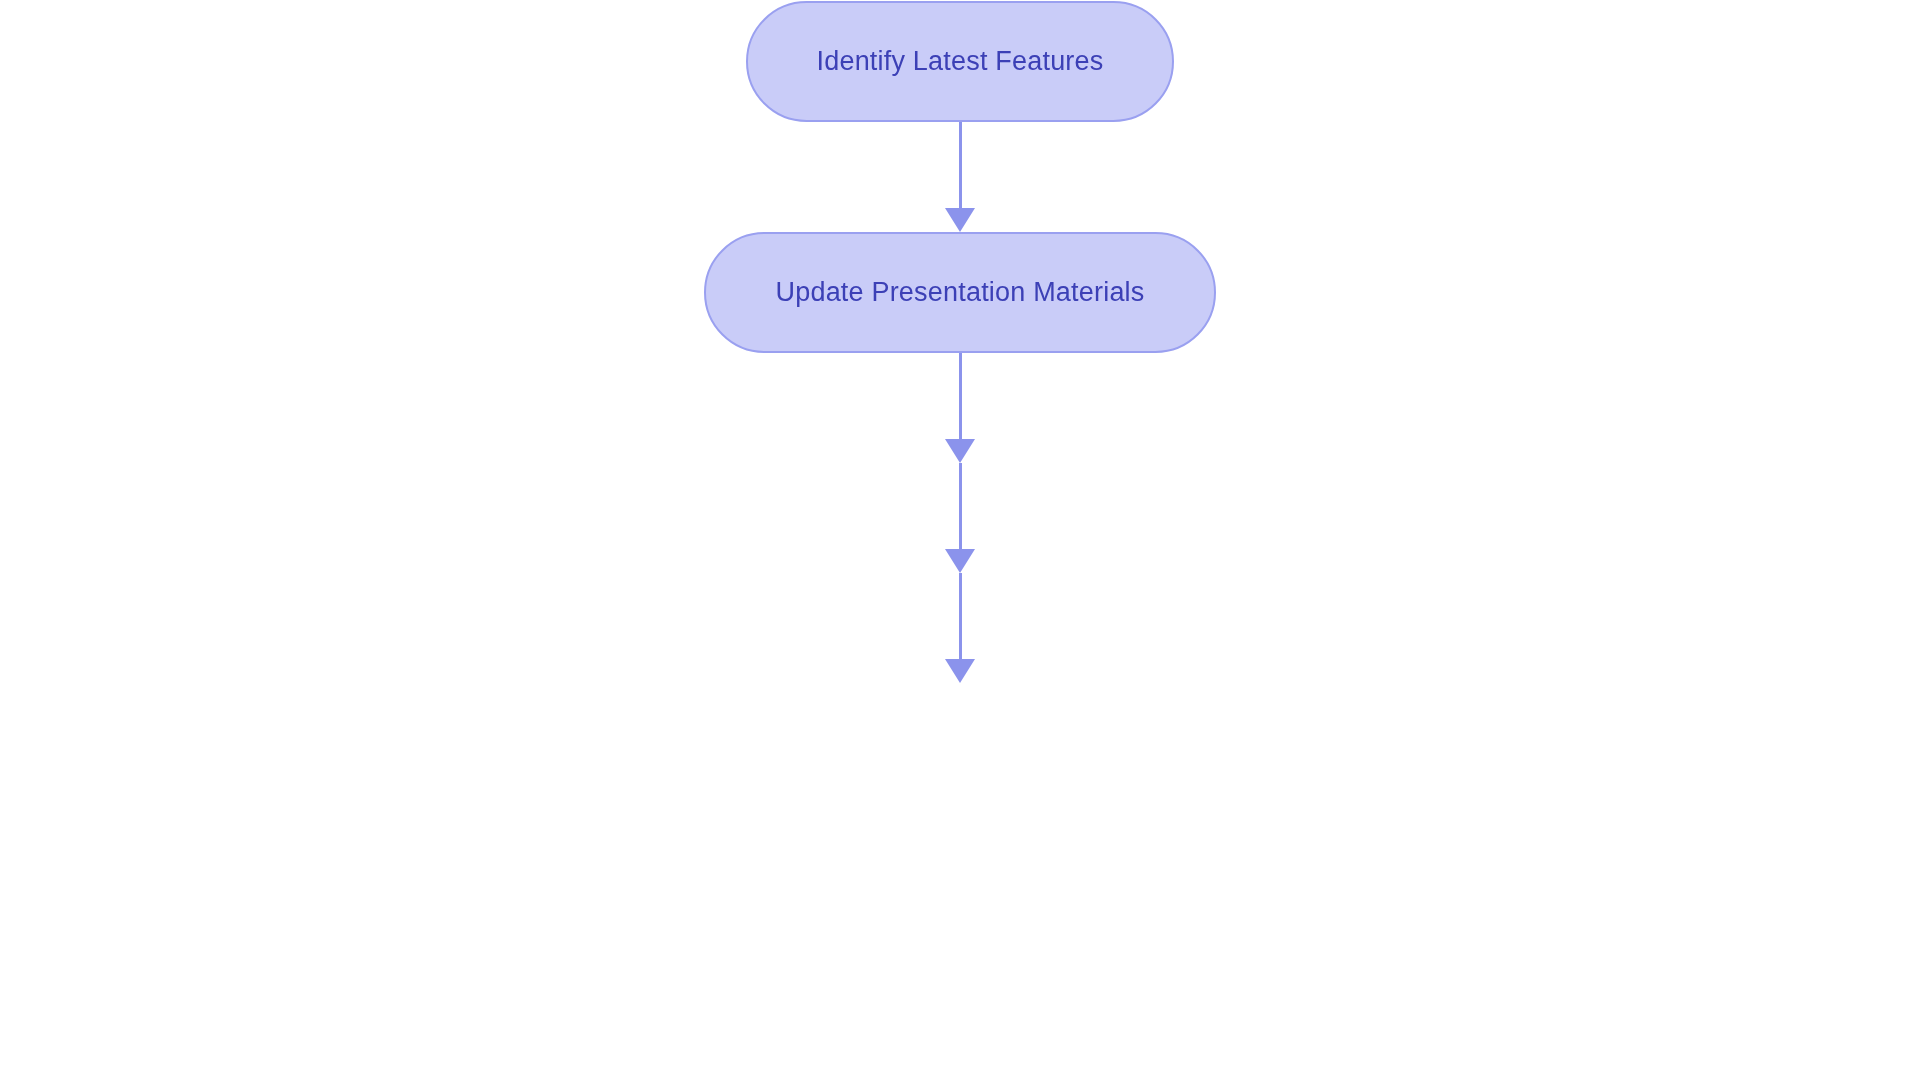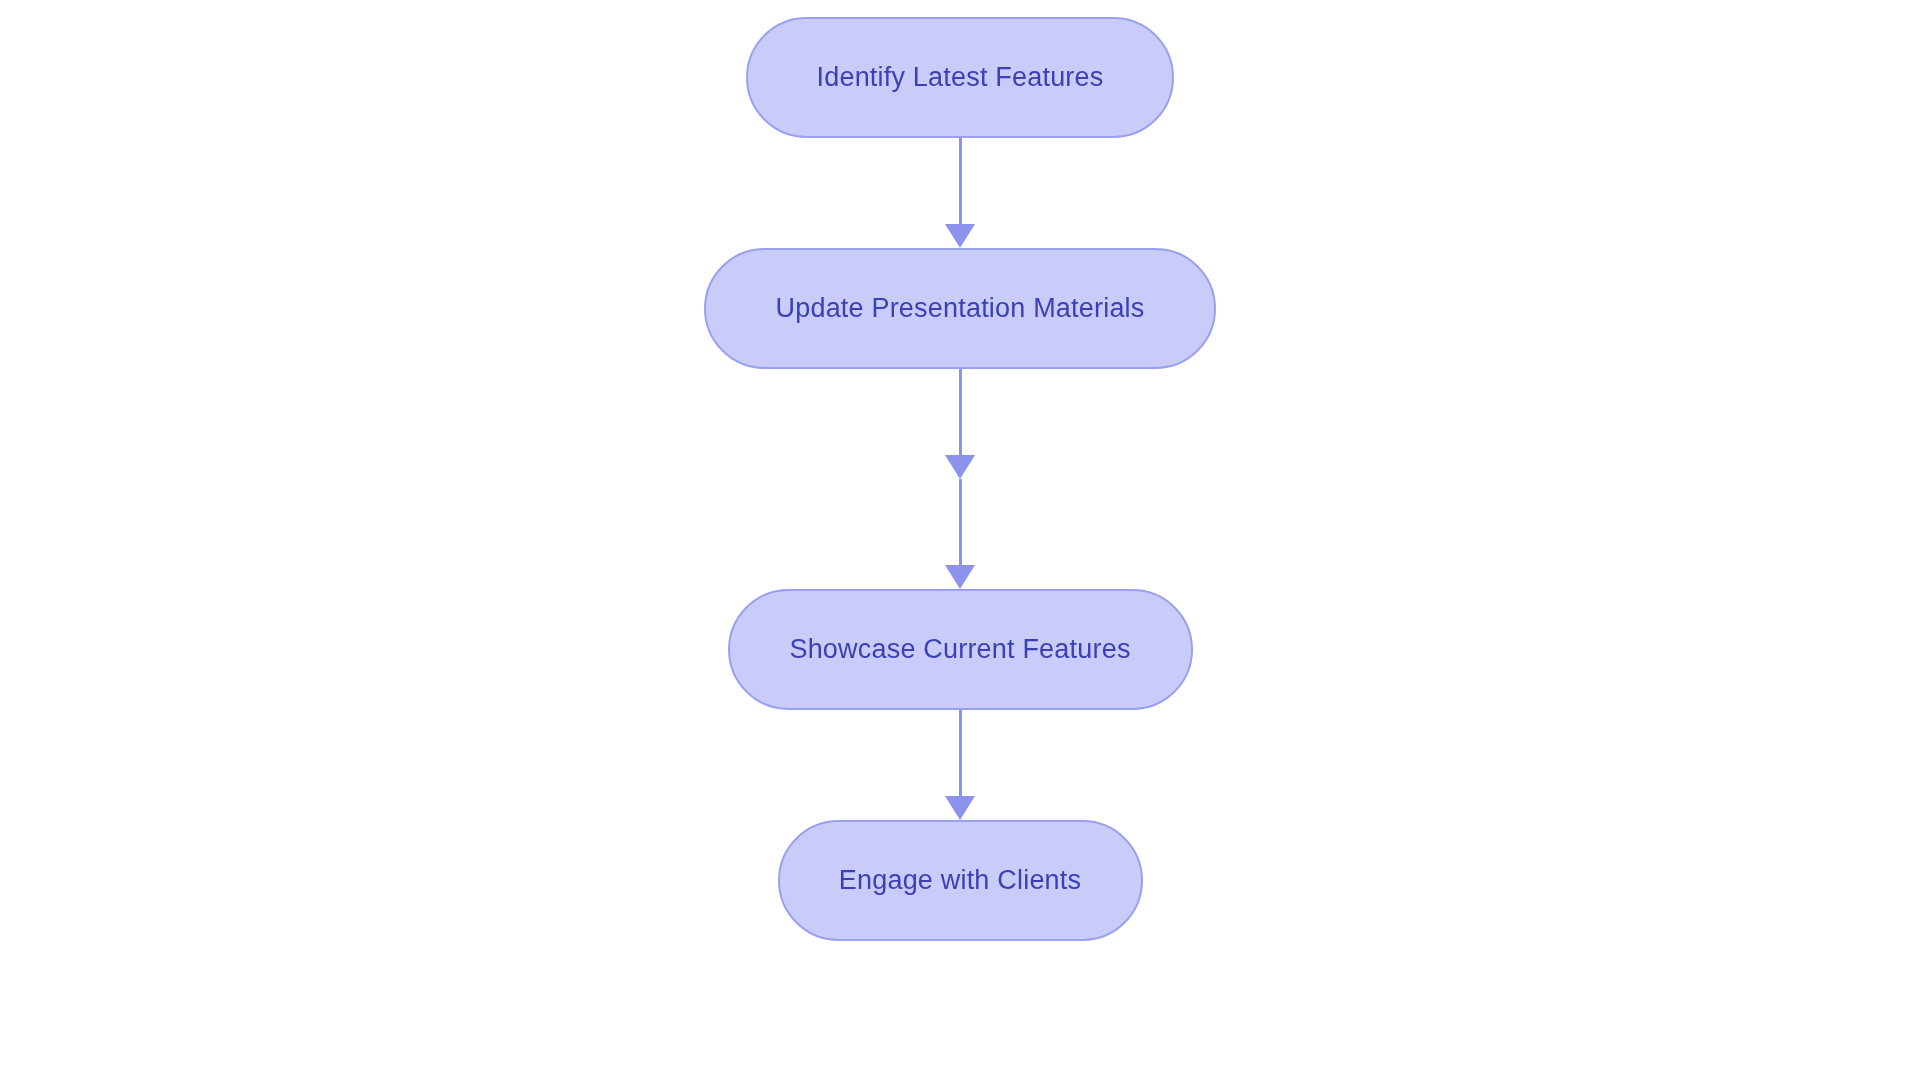--- a/index.html
+++ b/index.html
@@ -15,7 +15,7 @@
     display: flex;
     flex-direction: column;
     align-items: center;
-    padding-top: 17px;
+    padding-top: 1px;
     box-sizing: border-box;
     font-family: "Liberation Sans", "DejaVu Sans", sans-serif;
     overflow: hidden;

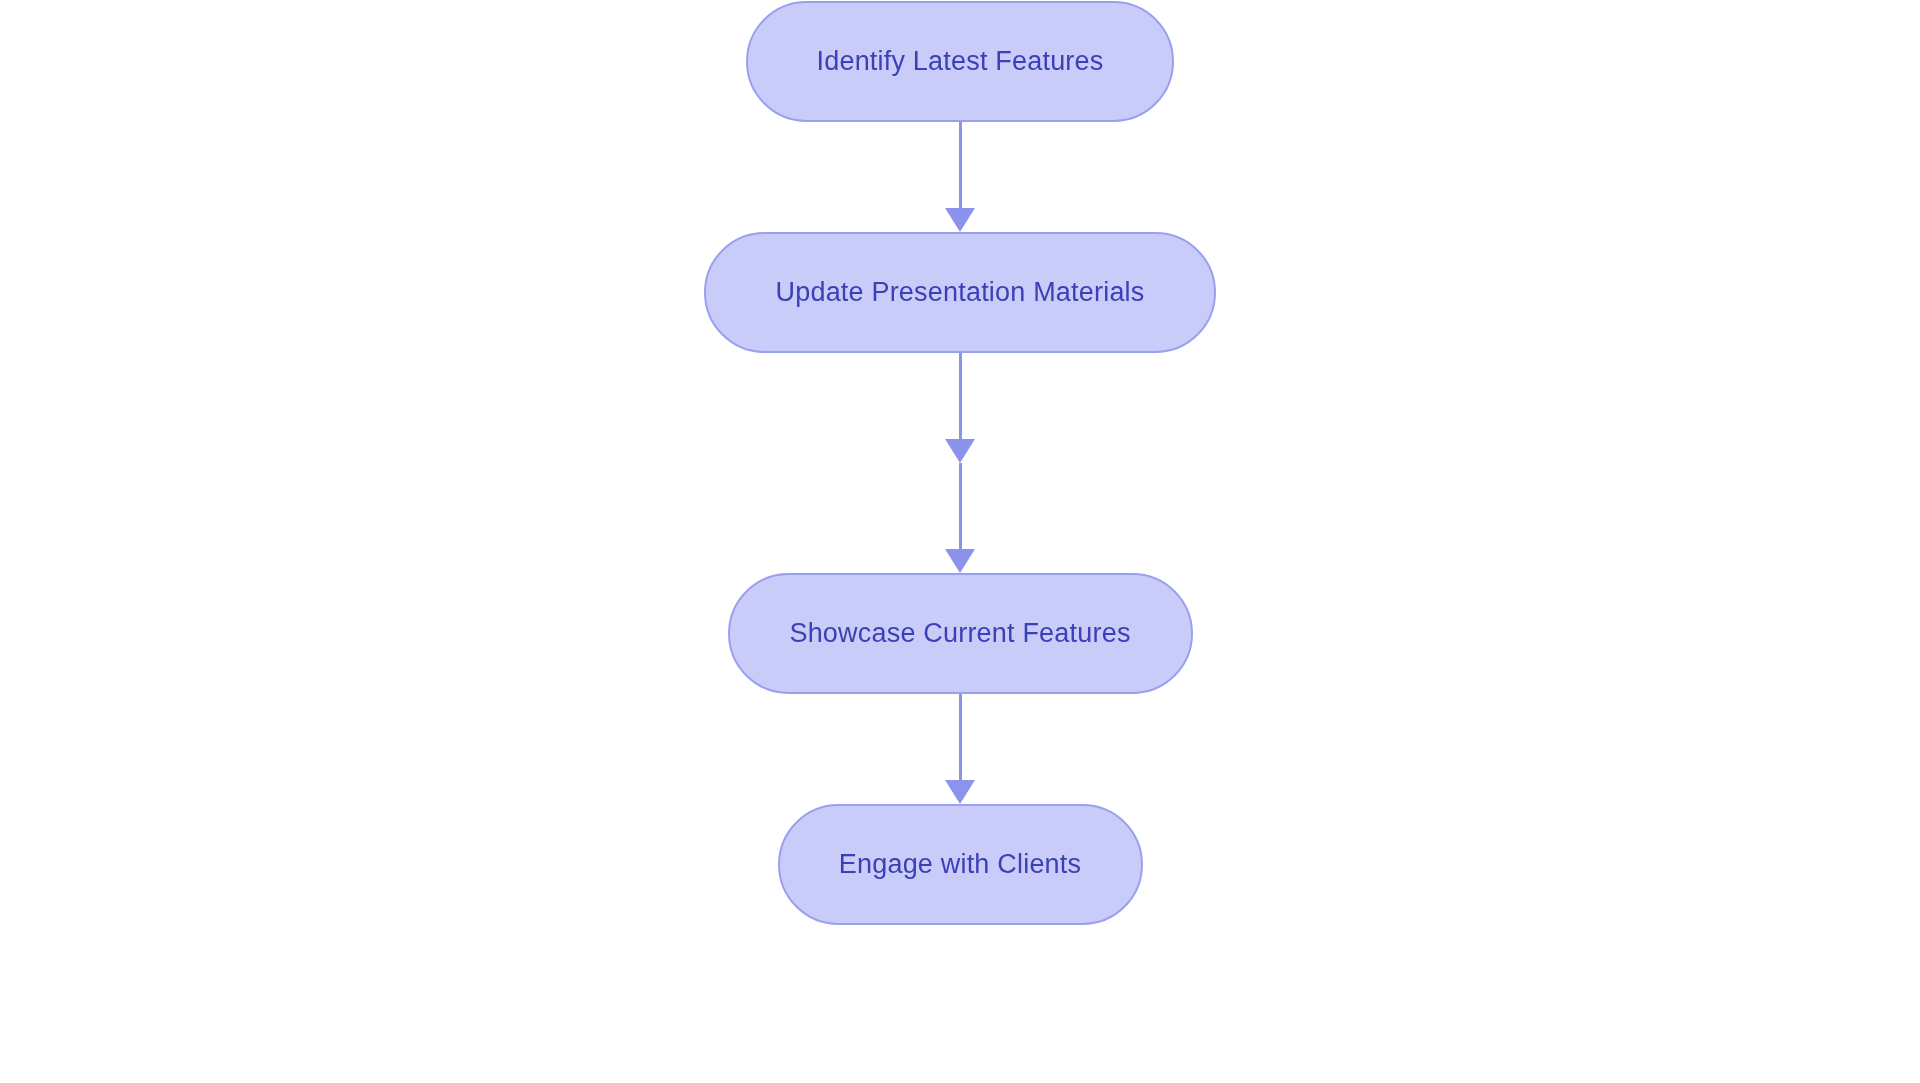--- a/index.html
+++ b/index.html
@@ -87,9 +87,6 @@
     <div class="connector-head"></div>
   </div>
 
-  <div class="node" style="width:465px">
-    <span class="node-label">Showcase Current Features</span>
-  </div>
 
   <div class="connector">
     <div class="connector-line"></div>

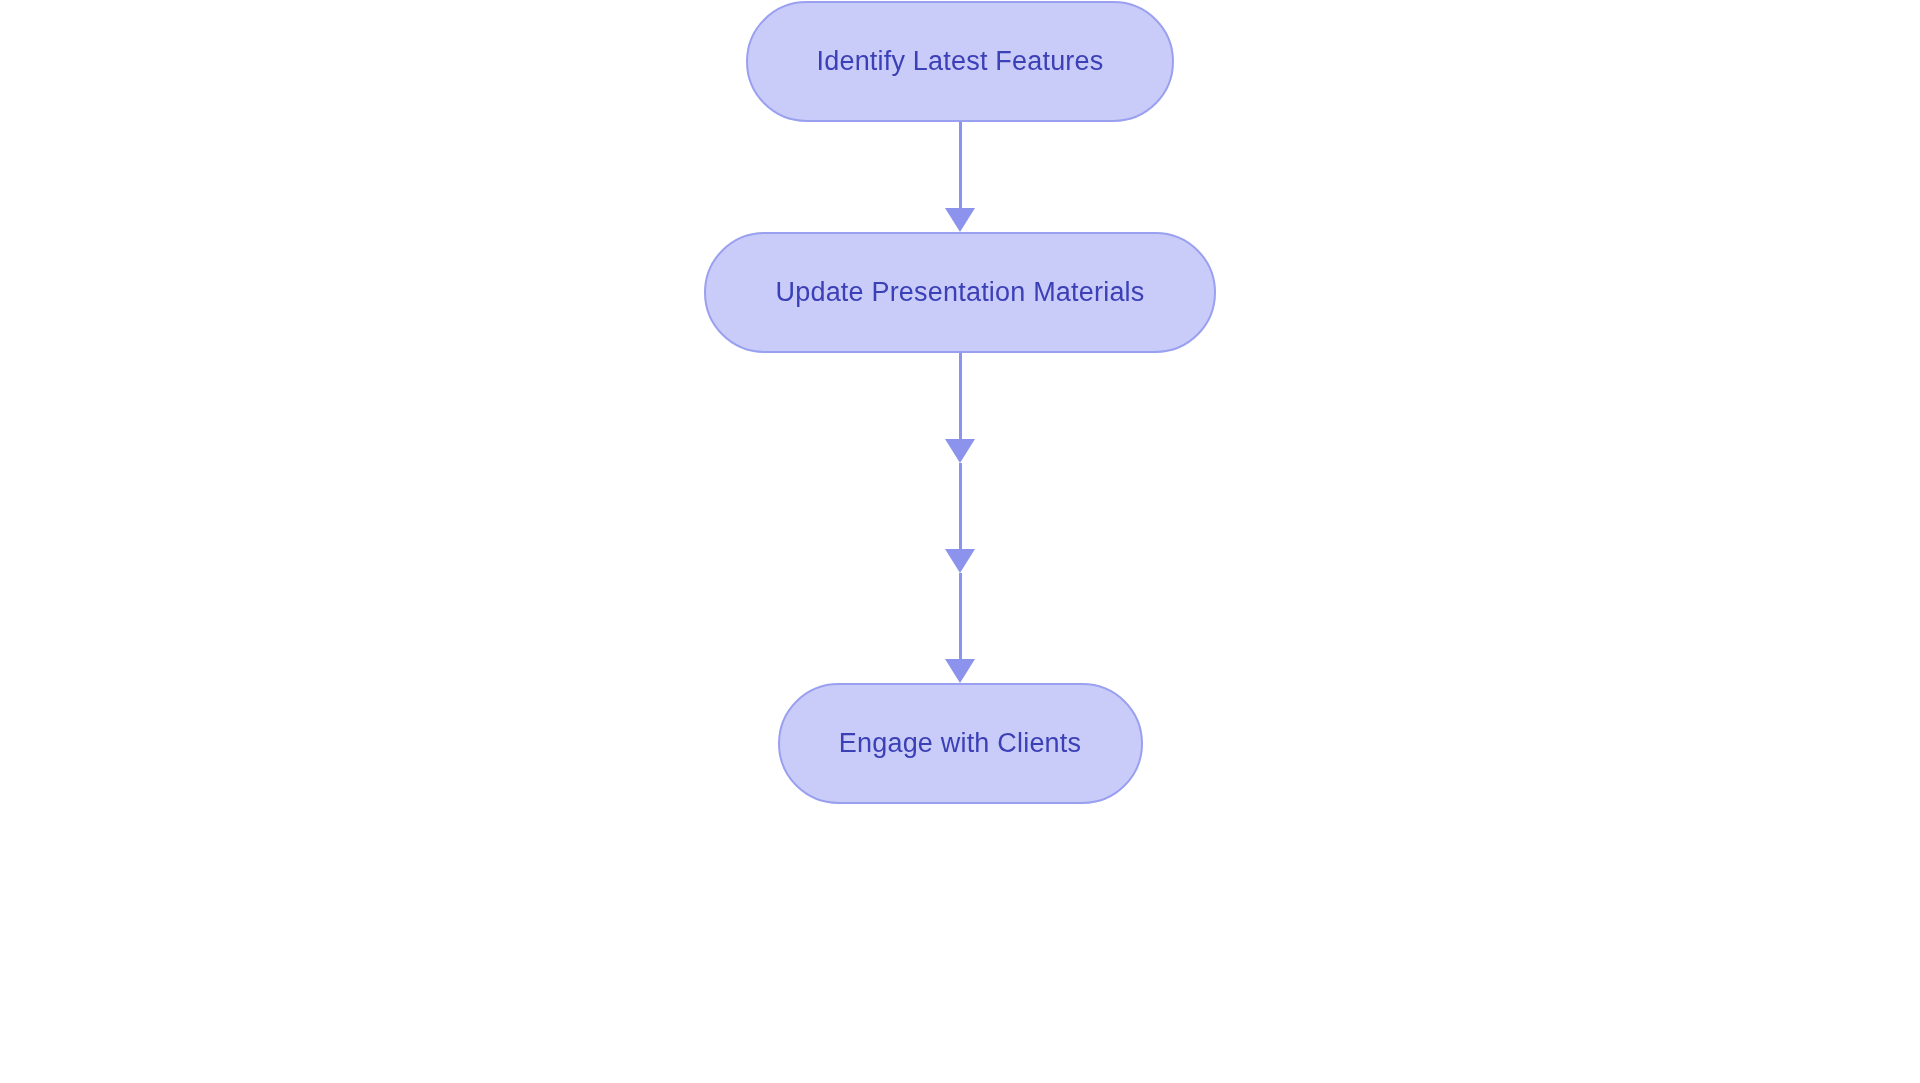--- a/index.html
+++ b/index.html
@@ -93,9 +93,6 @@
     <div class="connector-head"></div>
   </div>
 
-  <div class="node" style="width:365px">
-    <span class="node-label">Engage with Clients</span>
-  </div>
 
 </div>
 

